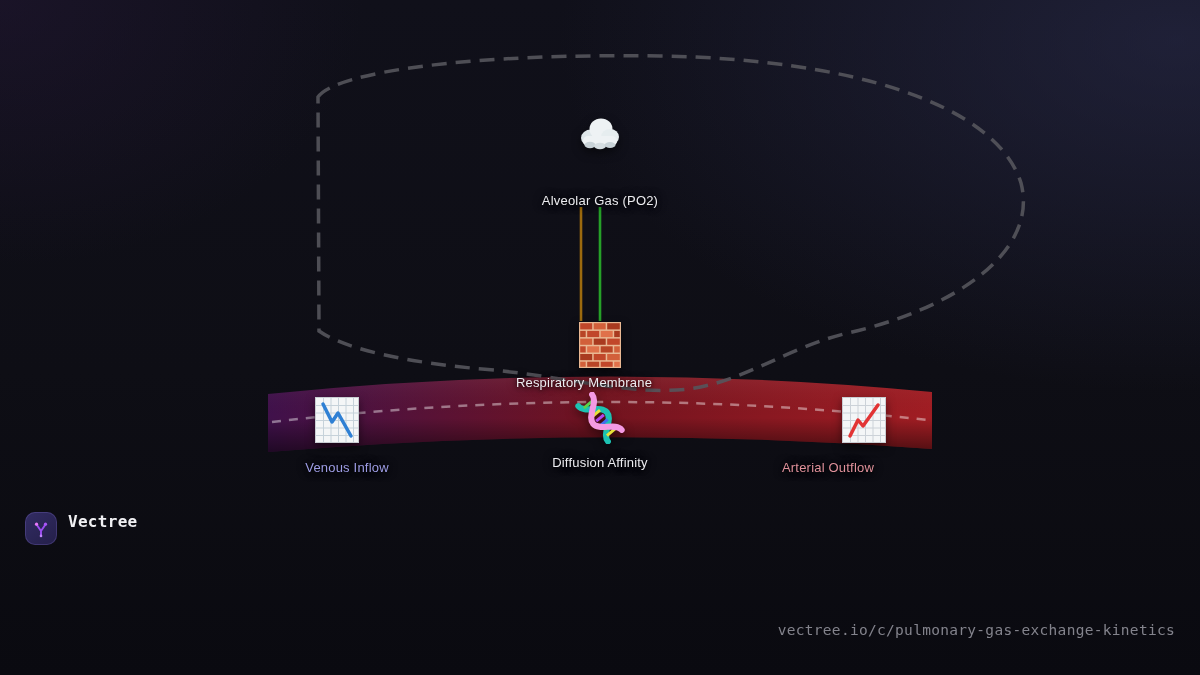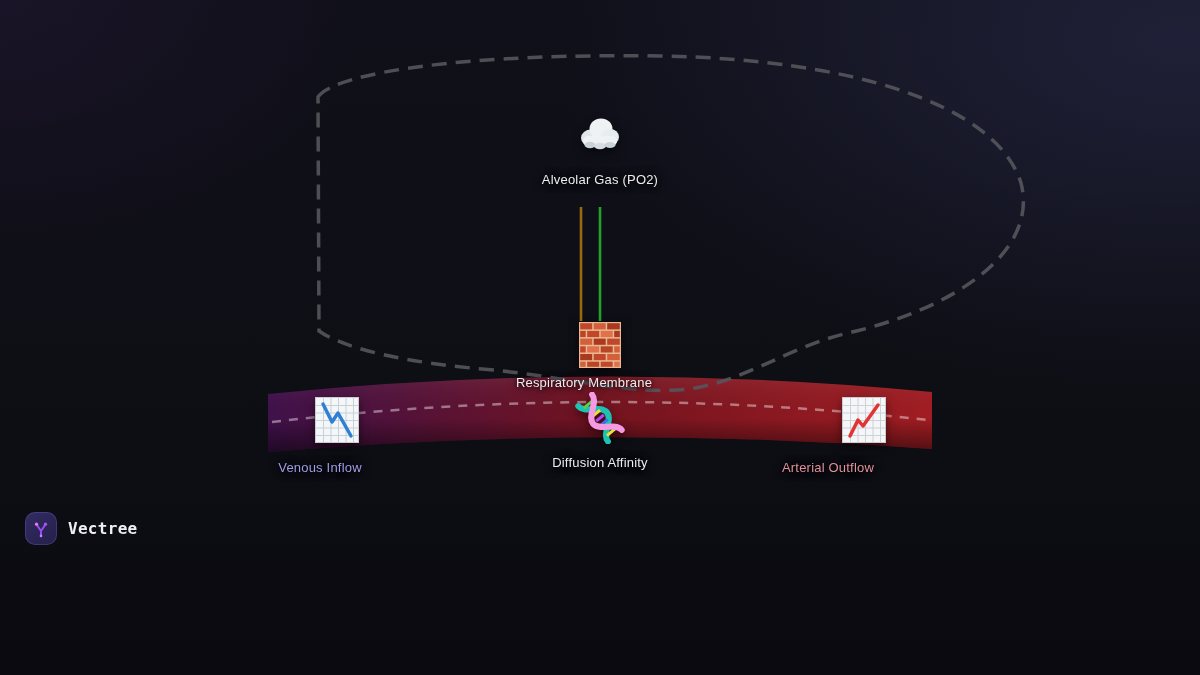--- a/index.html
+++ b/index.html
@@ -87,7 +87,7 @@
       <ellipse cx="34" cy="29" rx="5.5" ry="3" fill="#c9d3d8"></ellipse>
     </svg>
   </div>
-  <div class="node-label" style="left:600px;top:172px">Alveolar Gas (PO2)</div>
+  <div class="node-label" style="left:600px;top:193px">Alveolar Gas (PO2)</div>
 
   <div class="node-icon" style="left:600px;top:322px">
     <svg width="42" height="46" viewBox="0 0 42 46">

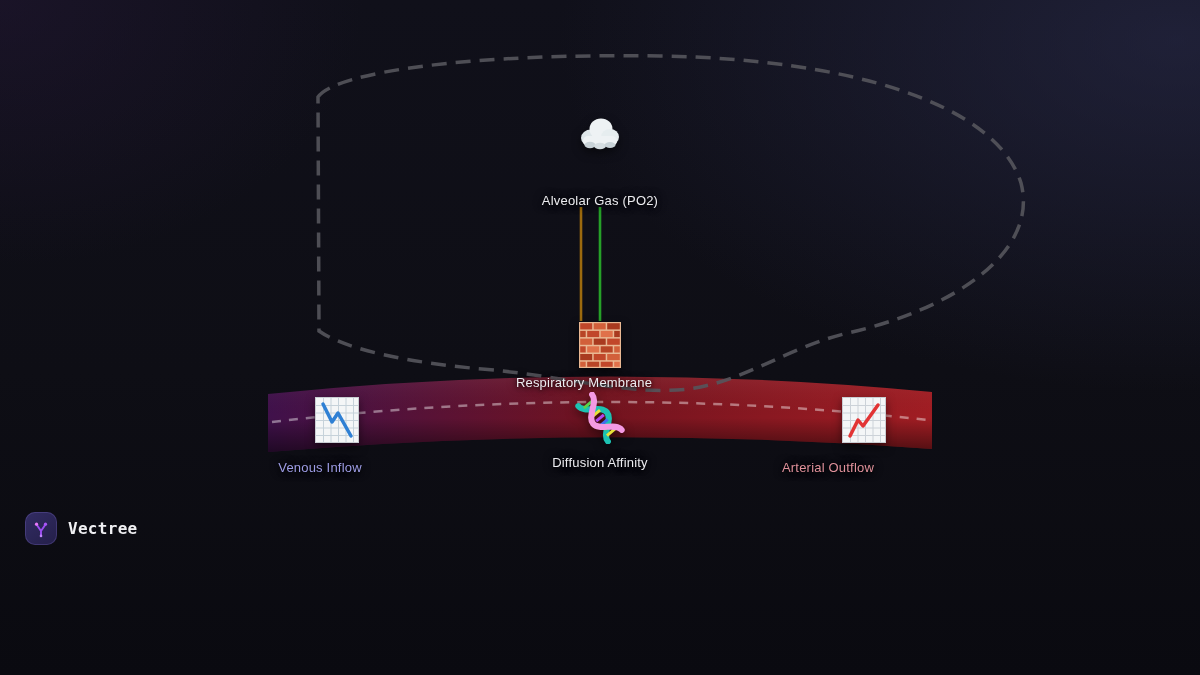--- a/index.html
+++ b/index.html
@@ -124,7 +124,7 @@
       <polyline points="8,7 17,25 23,16 36,39" fill="none" stroke="#2f80d4" stroke-width="3.5" stroke-linecap="round" stroke-linejoin="round"></polyline>
     </svg>
   </div>
-  <div class="node-label" style="left: 320px; top: 460px; color: rgb(158, 157, 230);">Venous Inflow</div>
+  <div class="node-label" style="left: 347px; top: 460px; color: rgb(158, 157, 230);">Venous Inflow</div>
 
   <div class="node-icon" style="left:600px;top:392px">
     <svg width="52" height="52" viewBox="0 0 52 52">

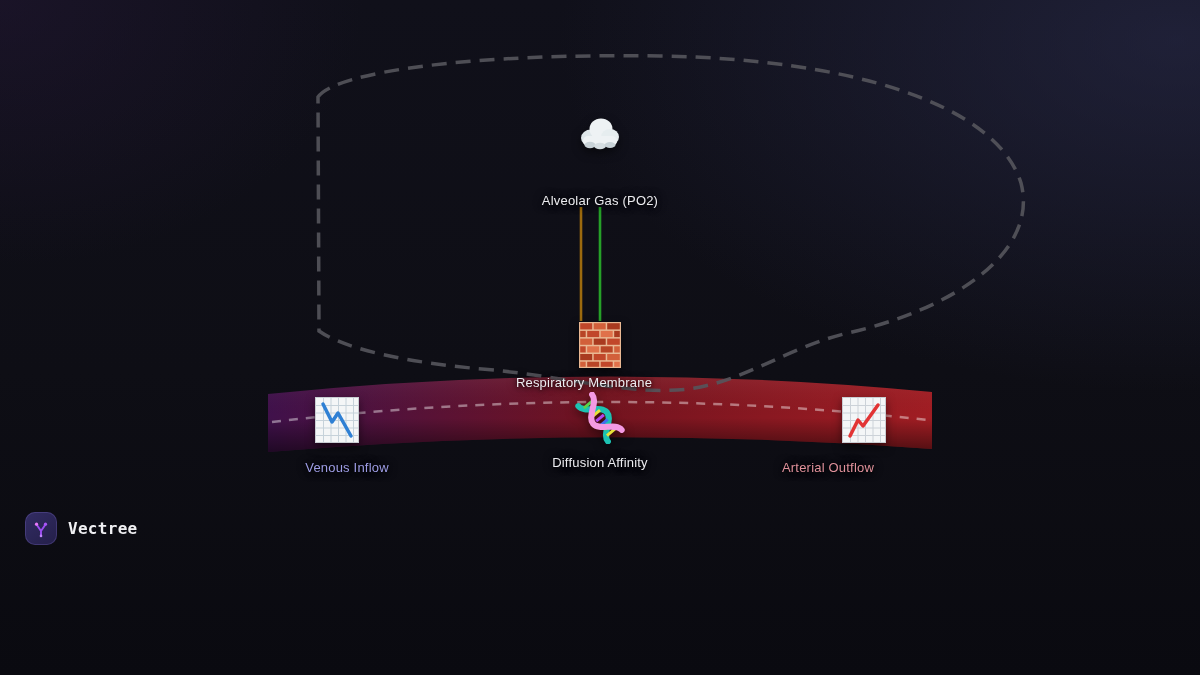--- a/index.html
+++ b/index.html
@@ -20,7 +20,7 @@
   }
   .footer-brand{
     position:absolute;left:25px;top:512px;height:33px;
-    display:flex;align-items:center;gap:11px;
+    display:flex;align-items:flex-start;gap:11px;
   }
   .logo-box{
     width:32px;height:33px;border-radius:10px;

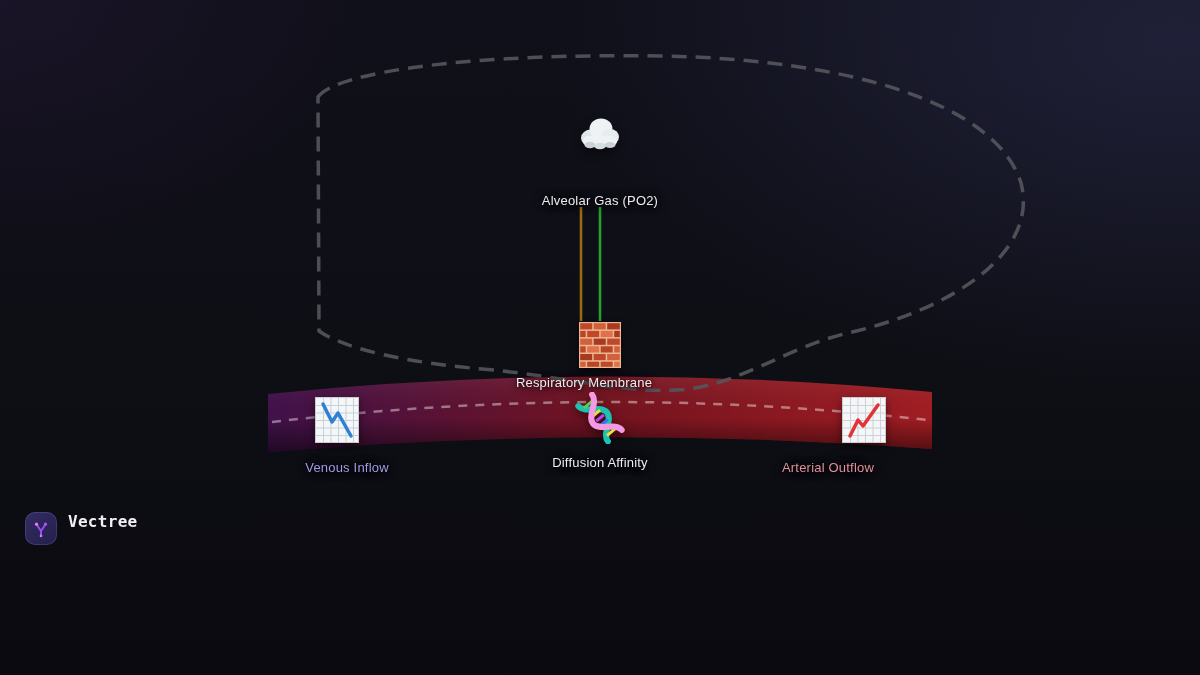--- a/index.html
+++ b/index.html
@@ -165,6 +165,7 @@
   </div>
 
 
+  <div class="footer-url">vectree.io/c/pulmonary-gas-exchange-kinetics</div>
 
 </div>
 

